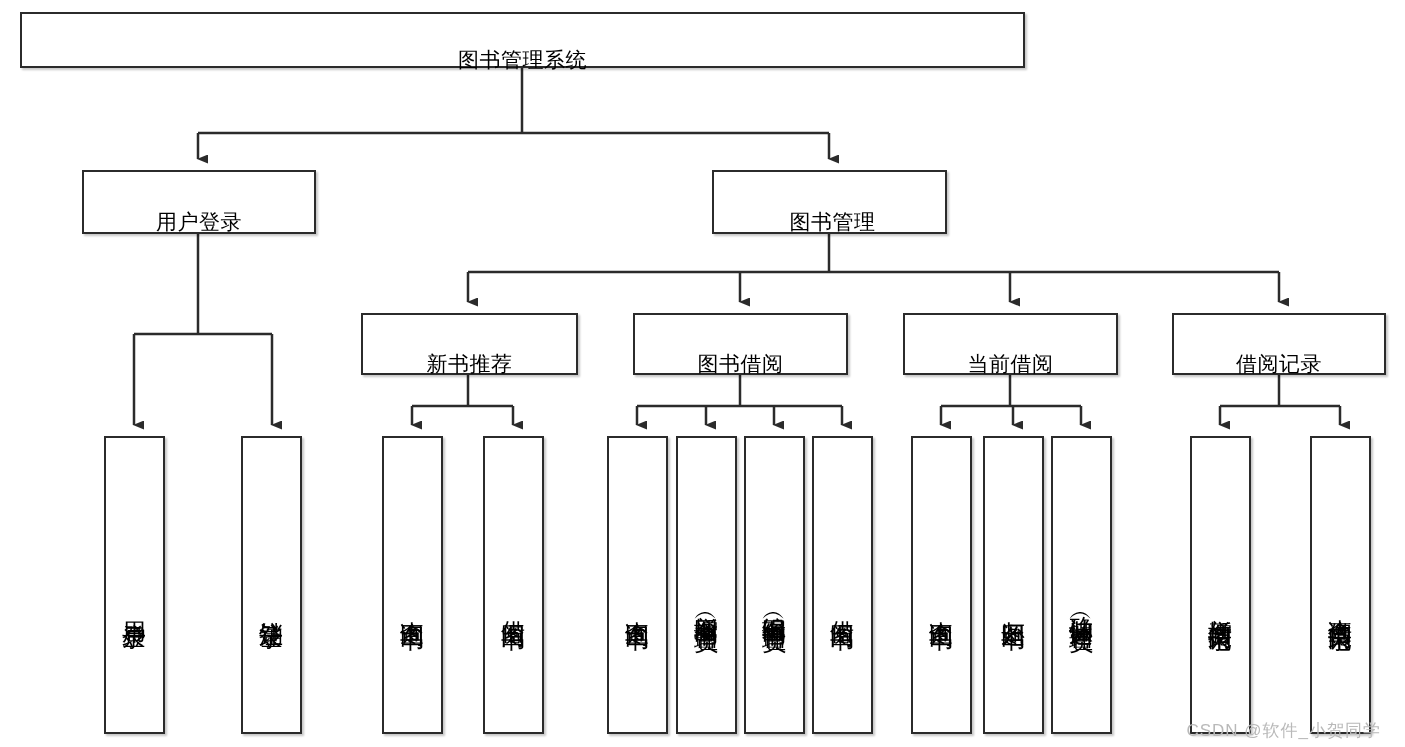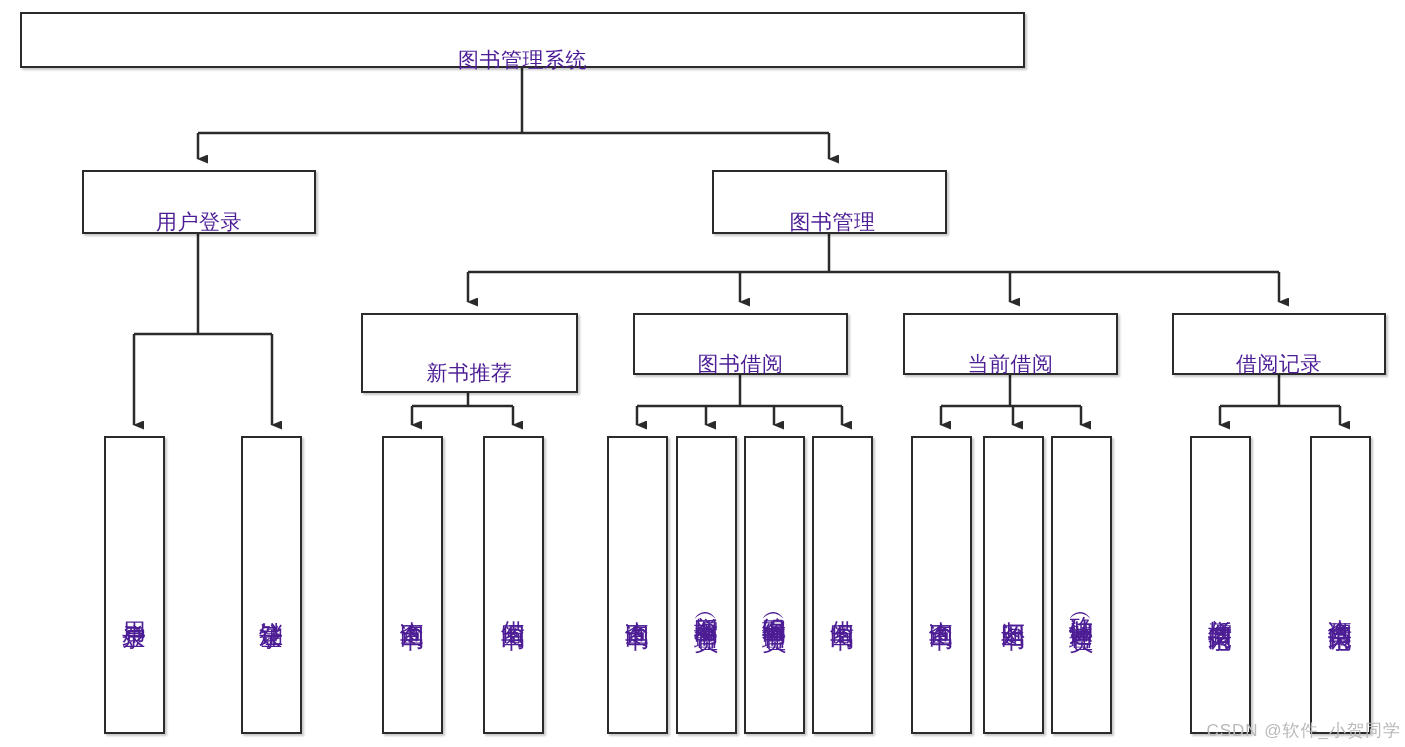--- a/index.html
+++ b/index.html
@@ -23,7 +23,7 @@
     box-shadow:2px 2px 2px rgba(0,0,0,0.22);
   }
   .node-label{
-    color:#4c1d95;
+    color:#000000;
     font-size:21px;
     line-height:1.15;
     letter-spacing:0.5px;

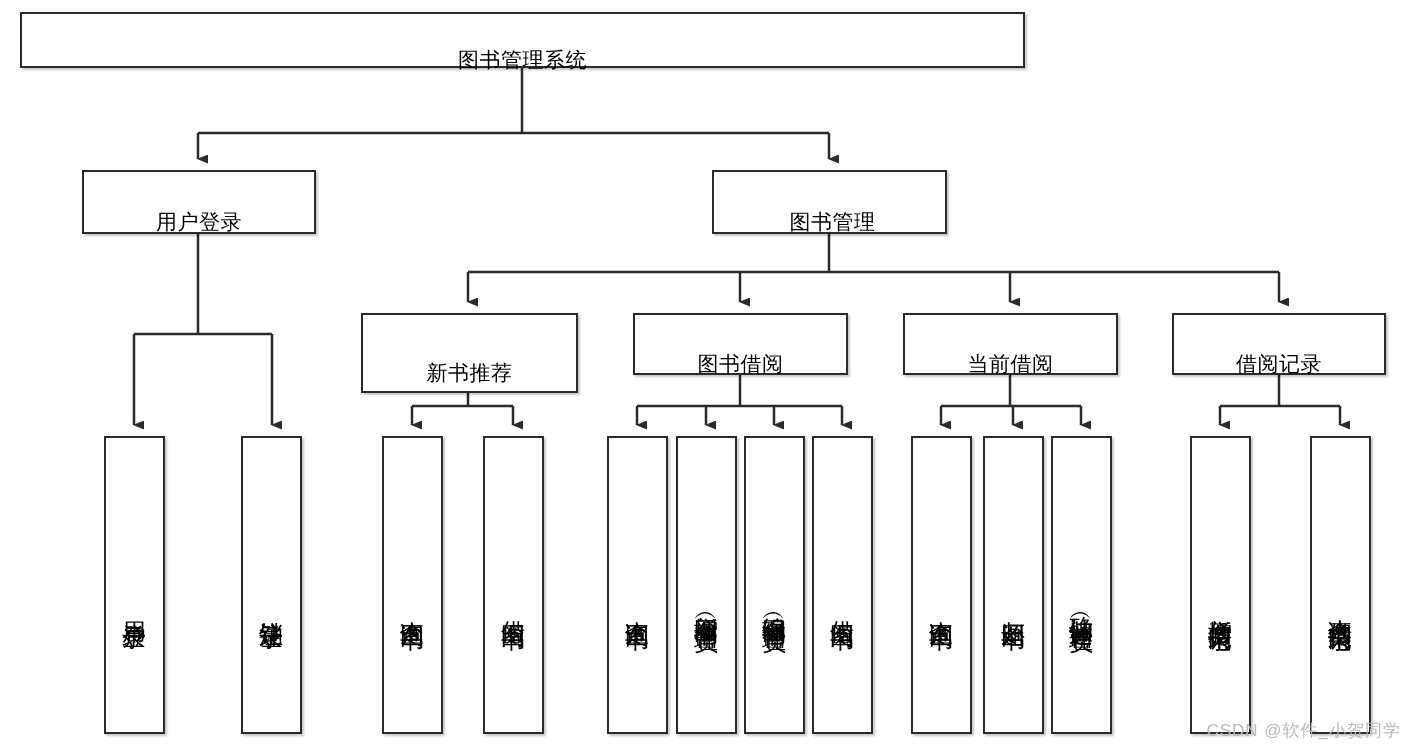--- a/index.html
+++ b/index.html
@@ -108,7 +108,7 @@
     <span class="node-label">图书管理</span>
   </div>
 
-  <div class="node-box" style="left: 361px; top: 313px; width: 217px; height: 80px;">
+  <div class="node-box" style="left: 361px; top: 313px; width: 217px; height: 62px;">
     <span class="node-label">新书推荐</span>
   </div>
   <div class="node-box" style="left: 633px; top: 313px; width: 215px; height: 62px; justify-content: center;">

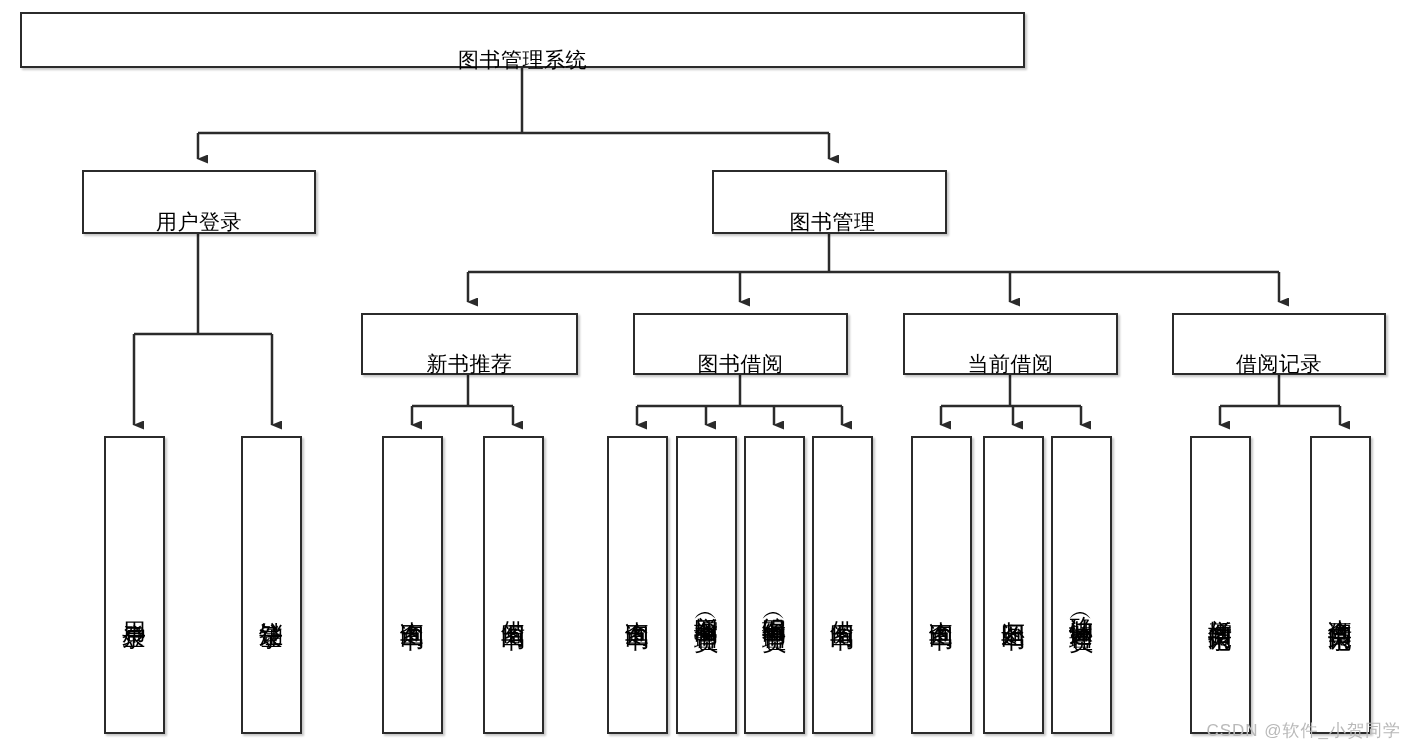--- a/index.html
+++ b/index.html
@@ -40,7 +40,7 @@
   }
   .watermark{
     position:absolute;
-    right:4px;
+    right:24px;
     bottom:5px;
     font-size:17px;
     color:#b9b9b9;

